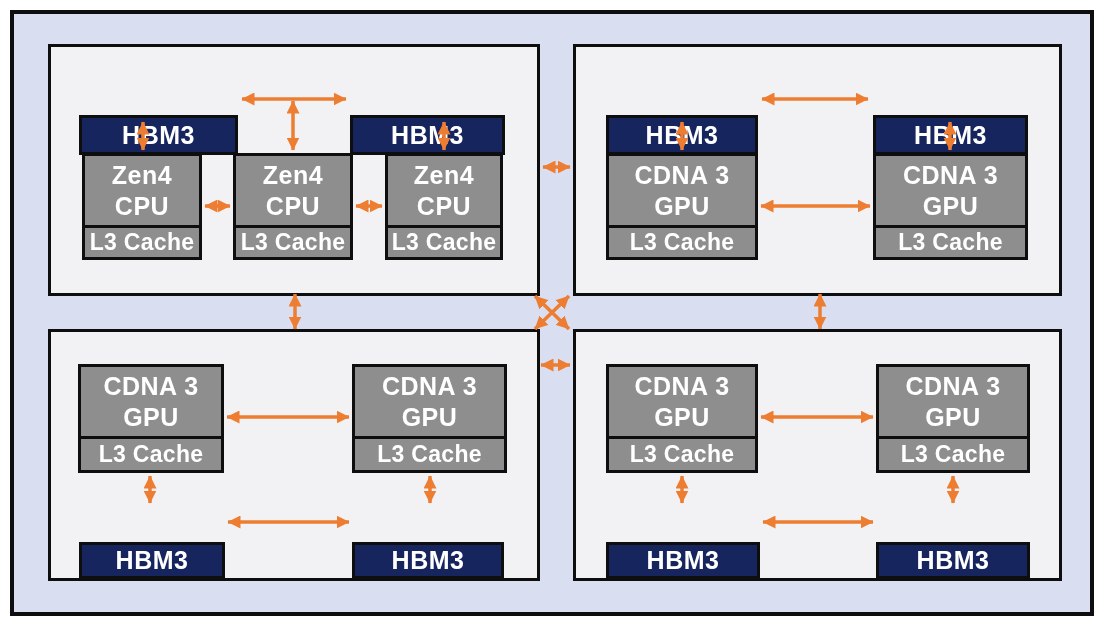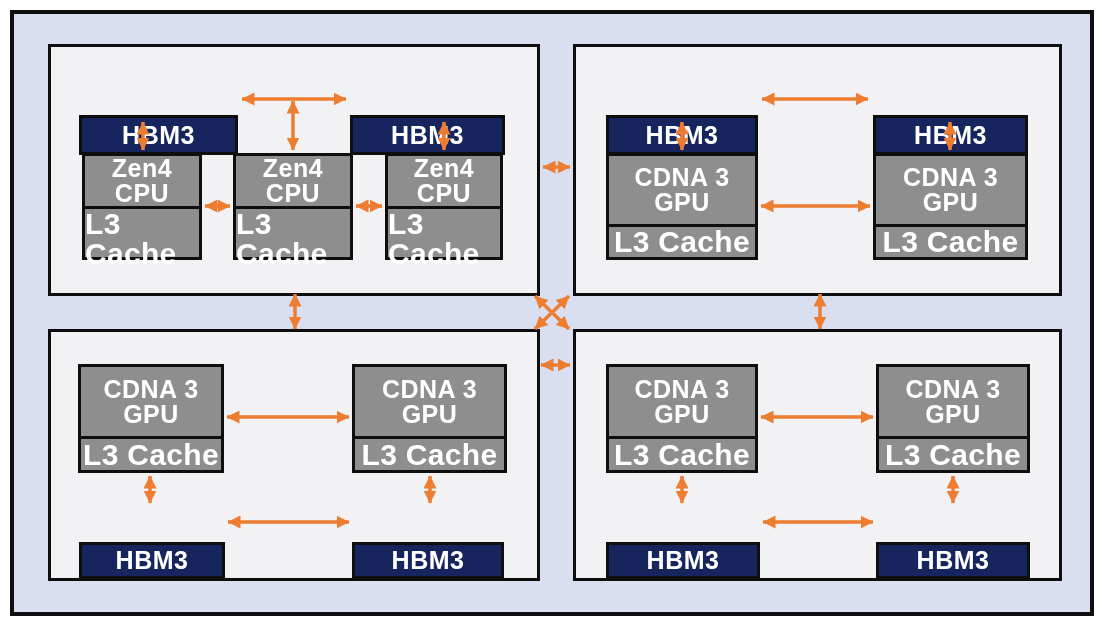--- a/index.html
+++ b/index.html
@@ -23,7 +23,7 @@
            display:flex;flex-direction:column;font-weight:bold;}
   .cmain{height:69px;box-sizing:content-box;border-bottom:3px solid var(--line);
          display:flex;flex-direction:column;align-items:center;justify-content:center;
-         font-size:25px;line-height:1;letter-spacing:.5px;}
+         gap:6px;font-size:25px;line-height:1;letter-spacing:.5px;}
   .ccache{flex:1;display:flex;align-items:center;justify-content:center;
           font-size:30px;line-height:1;letter-spacing:.3px;}
   svg.arrows{position:absolute;left:0;top:0;pointer-events:none;}

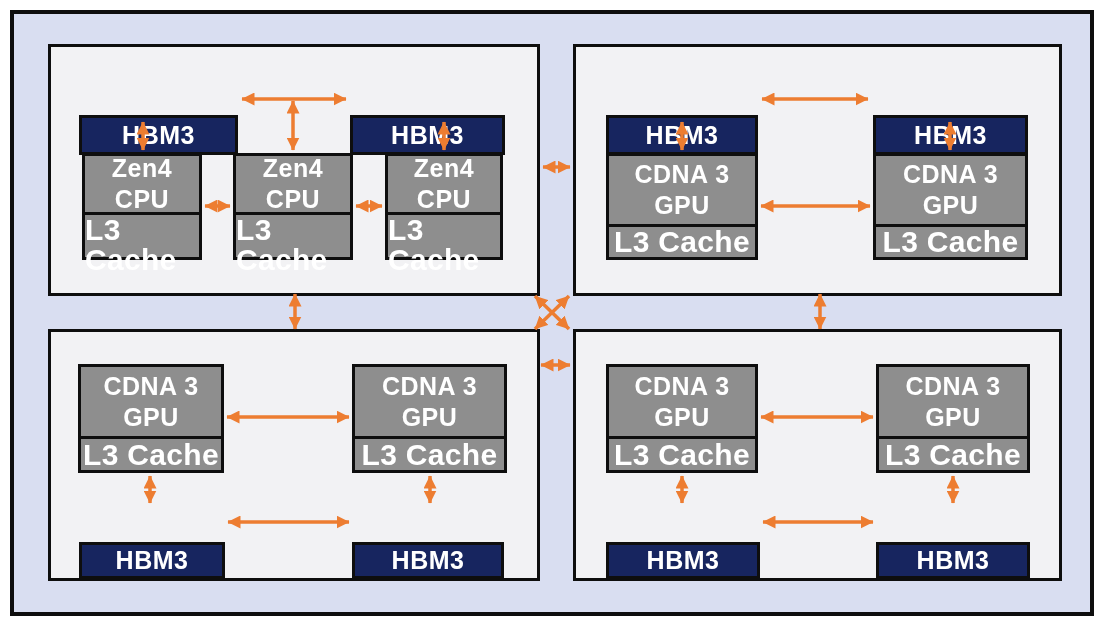--- a/index.html
+++ b/index.html
@@ -25,7 +25,7 @@
          display:flex;flex-direction:column;align-items:center;justify-content:center;
          gap:6px;font-size:25px;line-height:1;letter-spacing:.5px;}
   .ccache{flex:1;display:flex;align-items:center;justify-content:center;
-          font-size:30px;line-height:1;letter-spacing:.3px;}
+          font-size:23px;line-height:1;letter-spacing:.3px;}
   svg.arrows{position:absolute;left:0;top:0;pointer-events:none;}
   .arrow{stroke:var(--arrow);stroke-width:3.5px;fill:none;}
   .ahp{fill:var(--arrow);}

